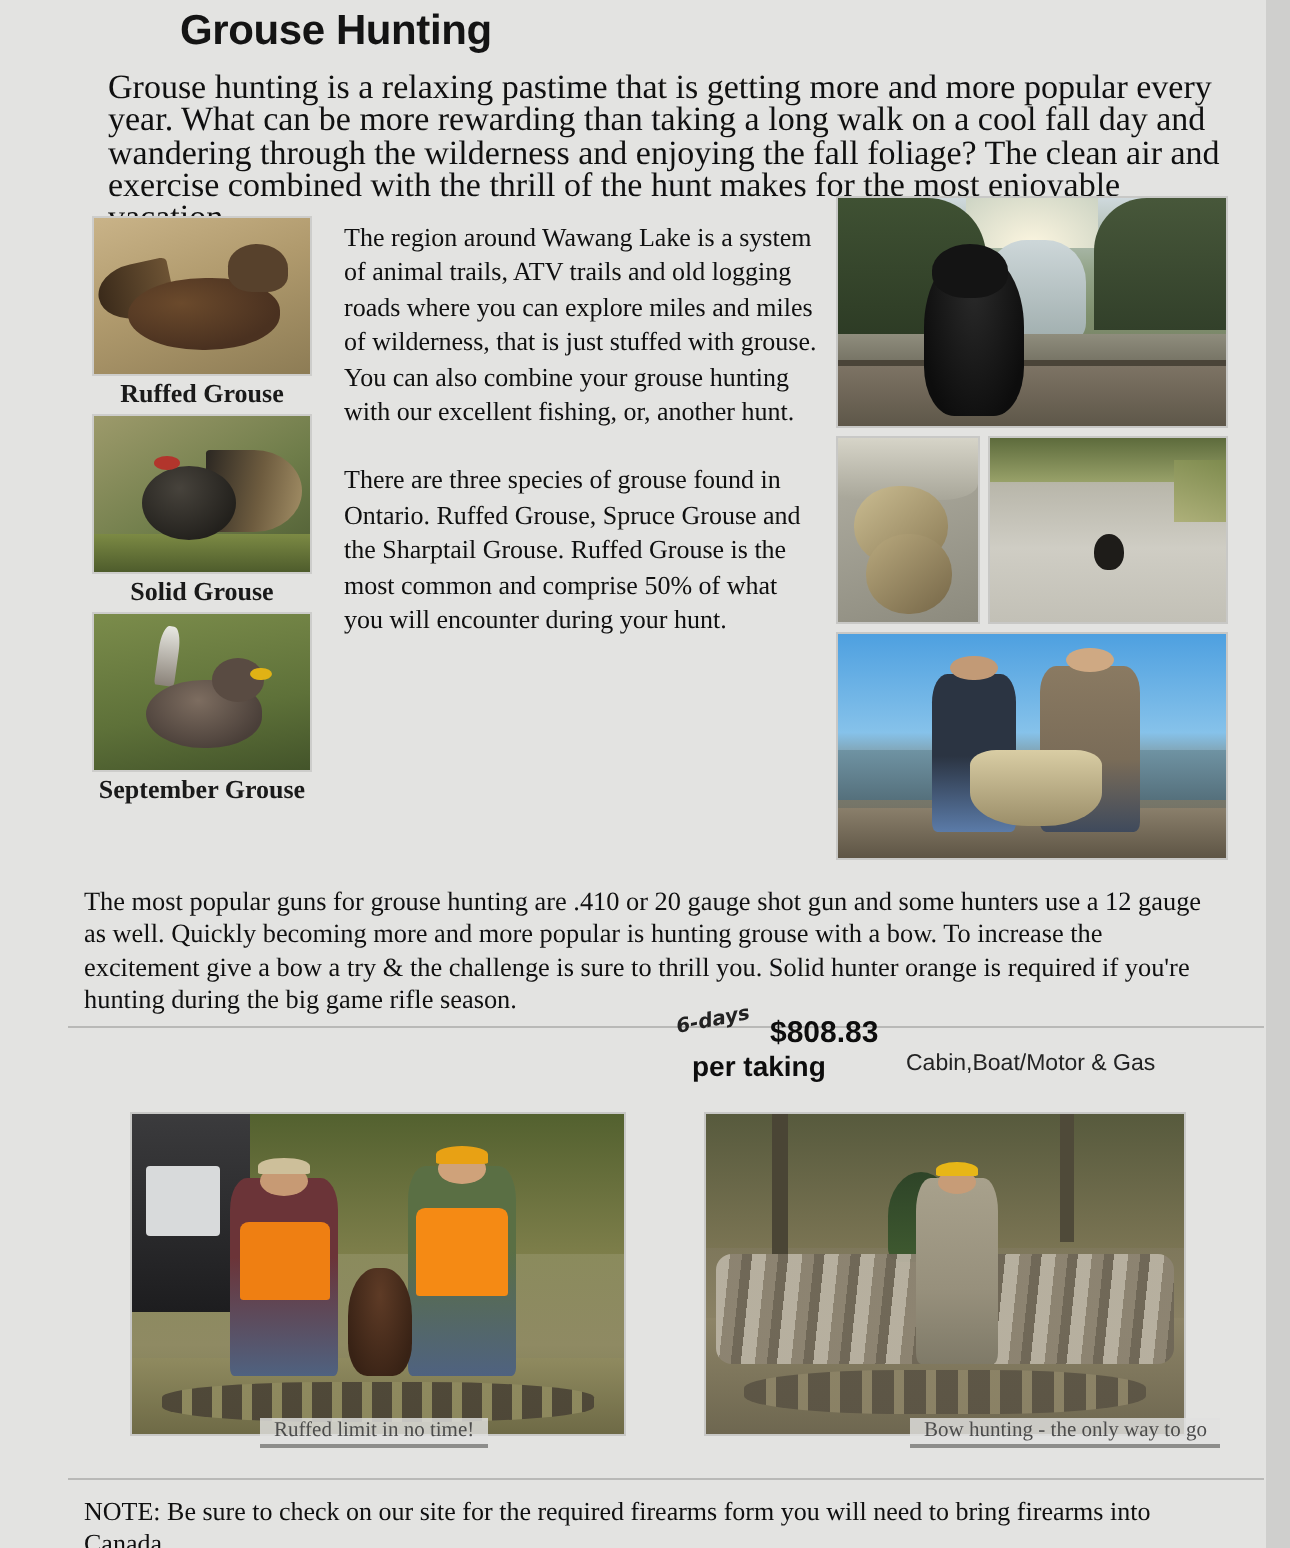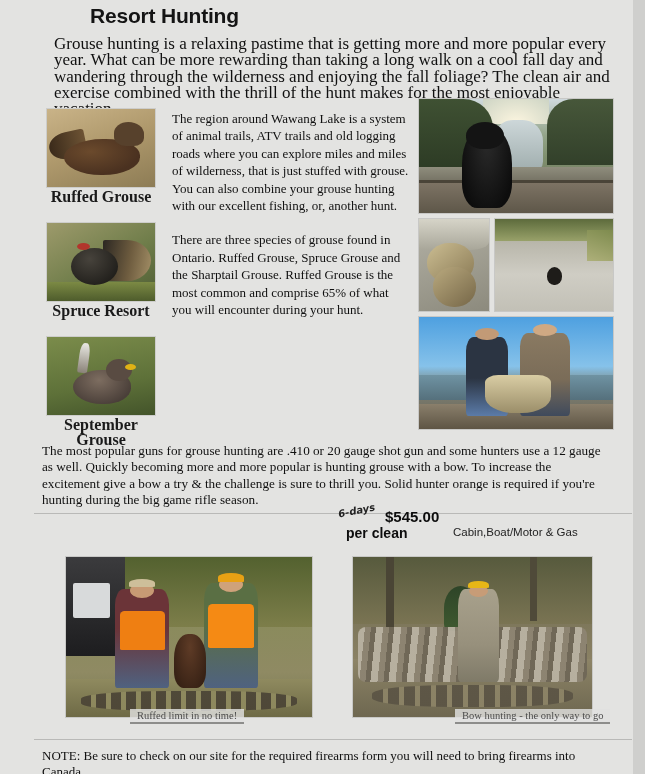--- a/index.html
+++ b/index.html
@@ -524,7 +524,7 @@
   <div class="edge-right"></div>
 
   <div class="header">
-    <div class="title">Resort Hunting</div>
+    <div class="title">Grouse Hunting</div>
   </div>
 
   <div class="intro">Grouse hunting is a relaxing pastime that is getting more and more popular every year. What can be more rewarding than taking a long walk on a cool fall day and wandering through the wilderness and enjoying the fall foliage? The clean air and exercise combined with the thrill of the hunt makes for the most enjoyable vacation.</div>

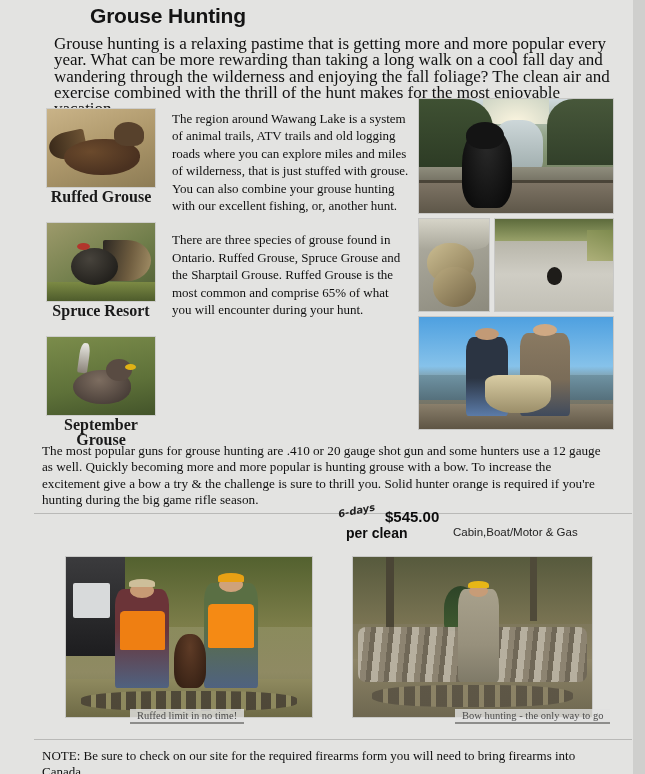--- a/index.html
+++ b/index.html
@@ -80,12 +80,12 @@
   }
   .bird .cap {
     text-align: center;
-    font-size: 16px;
+    font-size: 13px;
     font-weight: bold;
     color: #1a1a1a;
     line-height: 15px;
     padding-top: 1px;
-    padding-bottom: 18px;
+    padding-bottom: 3px;
   }
 
   

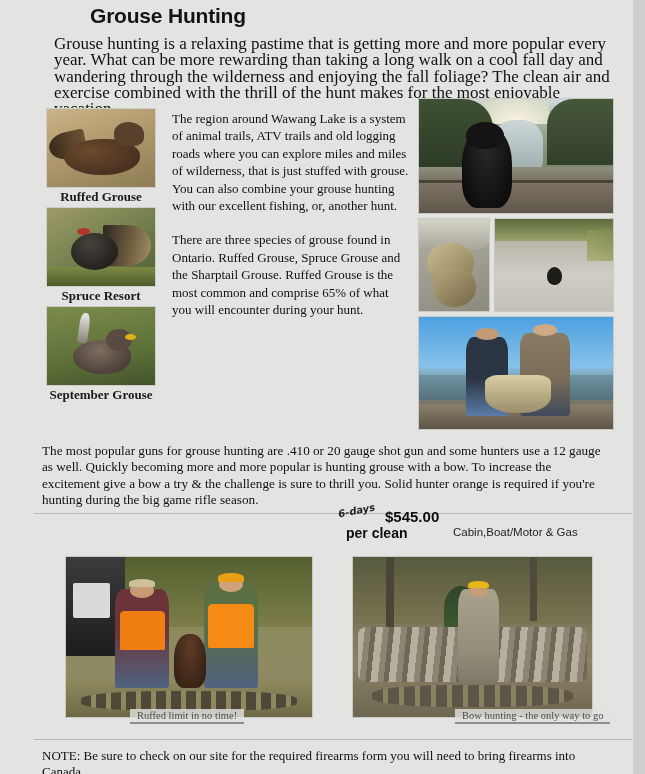--- a/index.html
+++ b/index.html
@@ -570,7 +570,7 @@
 
   <div class="midcol">
     <p>The region around Wawang Lake is a system  of animal trails, ATV trails and old logging roads where you can explore miles and miles of wilderness, that is just stuffed with grouse.  You can also combine your grouse hunting with our excellent fishing, or, another hunt.</p>
-    <p>There are three species of grouse found in Ontario. Ruffed Grouse, Spruce Grouse and the Sharptail Grouse.  Ruffed Grouse is the most common and  comprise 65% of what you will encounter during your hunt.</p>
+    <p>There are three species of grouse found in Ontario. Ruffed Grouse, Spruce Grouse and the Sharptail Grouse.  Ruffed Grouse is the most common and  comprise 50% of what you will encounter during your hunt.</p>
   </div>
 
   <div class="rightcol">

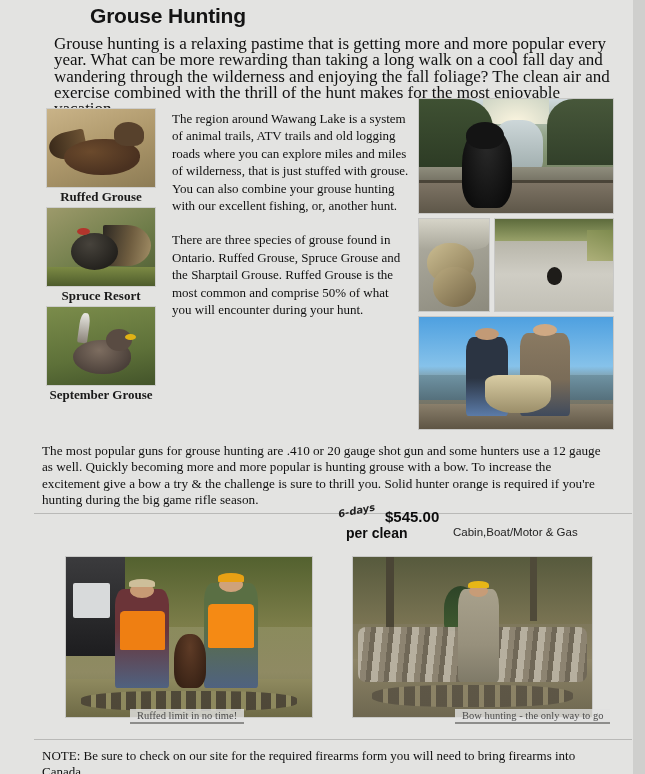--- a/index.html
+++ b/index.html
@@ -551,7 +551,7 @@
           <div class="red"></div>
         </div>
       </div>
-      <div class="cap">Spruce Resort</div>
+      <div class="cap">Solid Grouse</div>
     </div>
 
     <div class="bird">

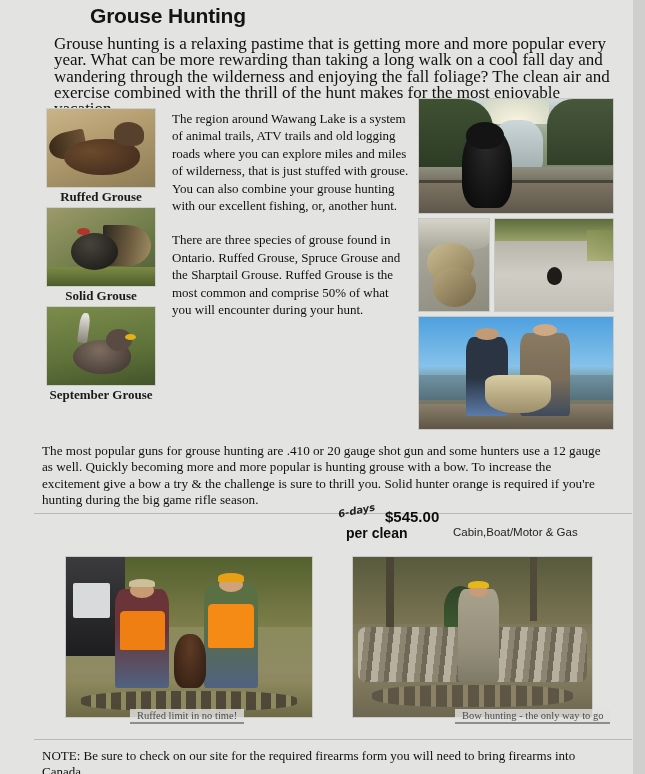--- a/index.html
+++ b/index.html
@@ -626,7 +626,7 @@
 
   <div class="rule rule-pkg"></div>
   <div class="days">6-days</div>
-  <div class="price">$545.00</div>
+  <div class="price">$808.83</div>
   <div class="perperson">per clean</div>
   <div class="includes">Cabin,Boat/Motor &amp; Gas</div>
 

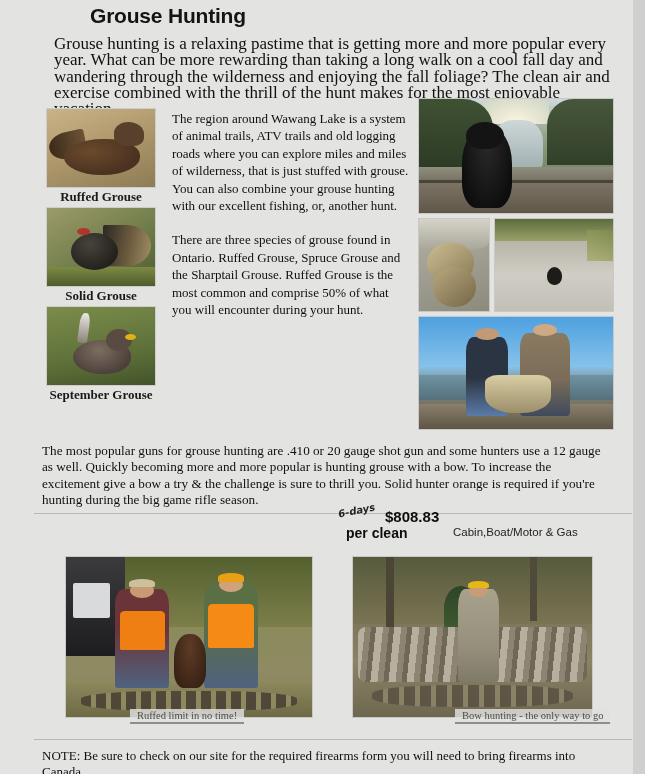--- a/index.html
+++ b/index.html
@@ -627,7 +627,7 @@
   <div class="rule rule-pkg"></div>
   <div class="days">6-days</div>
   <div class="price">$808.83</div>
-  <div class="perperson">per clean</div>
+  <div class="perperson">per taking</div>
   <div class="includes">Cabin,Boat/Motor &amp; Gas</div>
 
   <div class="bottom-left">

